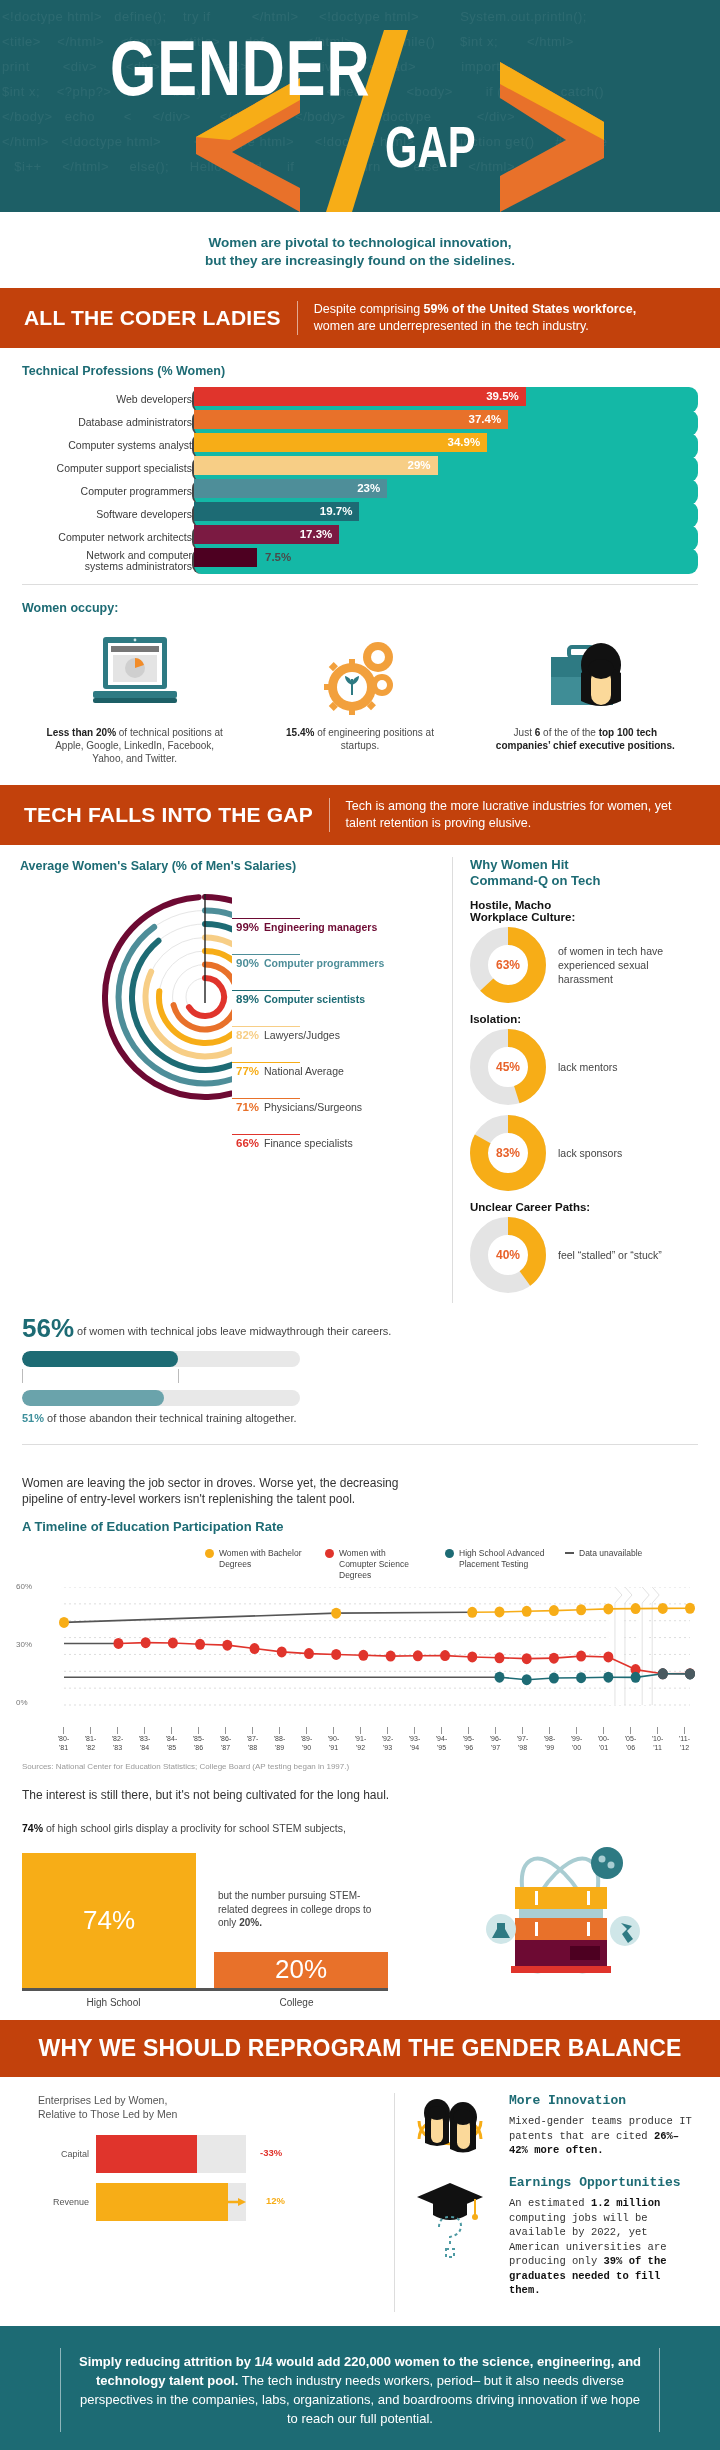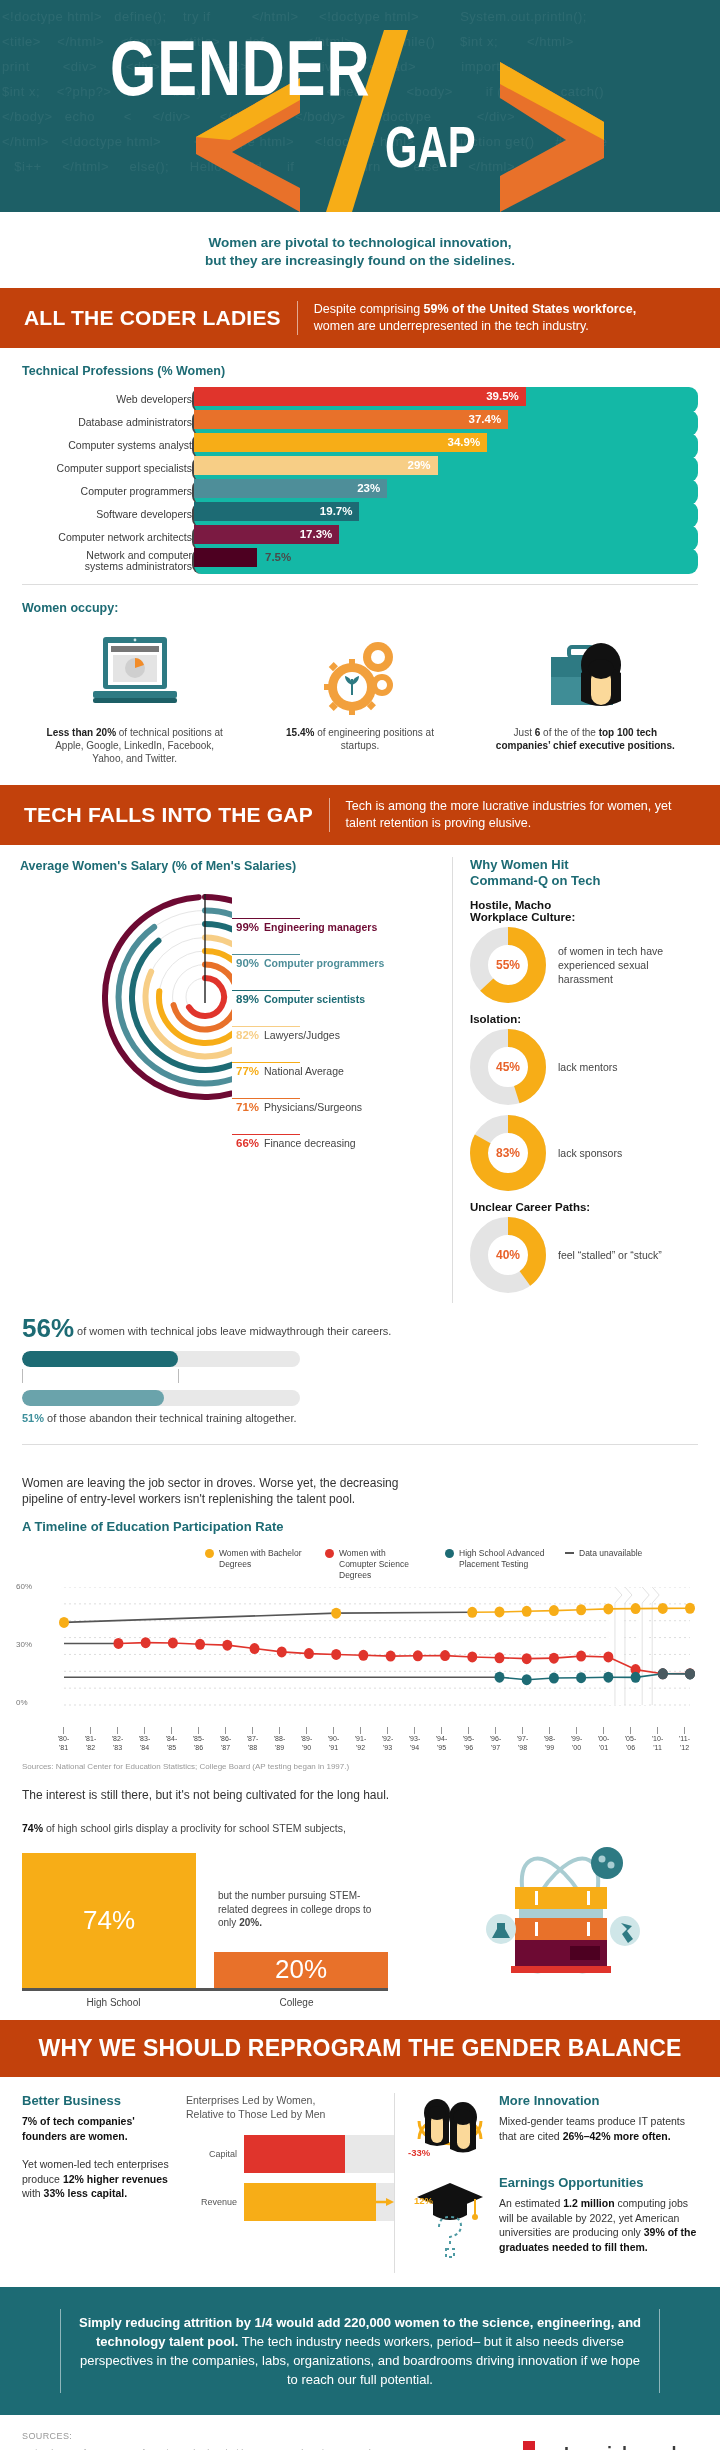--- a/index.html
+++ b/index.html
@@ -413,7 +413,7 @@
           <div class="donut"><svg width="76" height="76" viewBox="0 0 76 76">
               <circle cx="38" cy="38" r="29" fill="none" stroke="#e4e4e4" stroke-width="18"></circle>
               <circle cx="38" cy="38" r="29" fill="none" stroke="#f7ad17" stroke-width="18" stroke-dasharray="114.79379556217106 182.212373908208" transform="rotate(-90 38 38)"></circle>
-            </svg><div class="hole">55%</div></div>
+            </svg><div class="hole">63%</div></div>
           <div class="donut-txt">of women in tech have experienced sexual harassment</div>
         </div>
         <div class="reason-h">Isolation:</div>

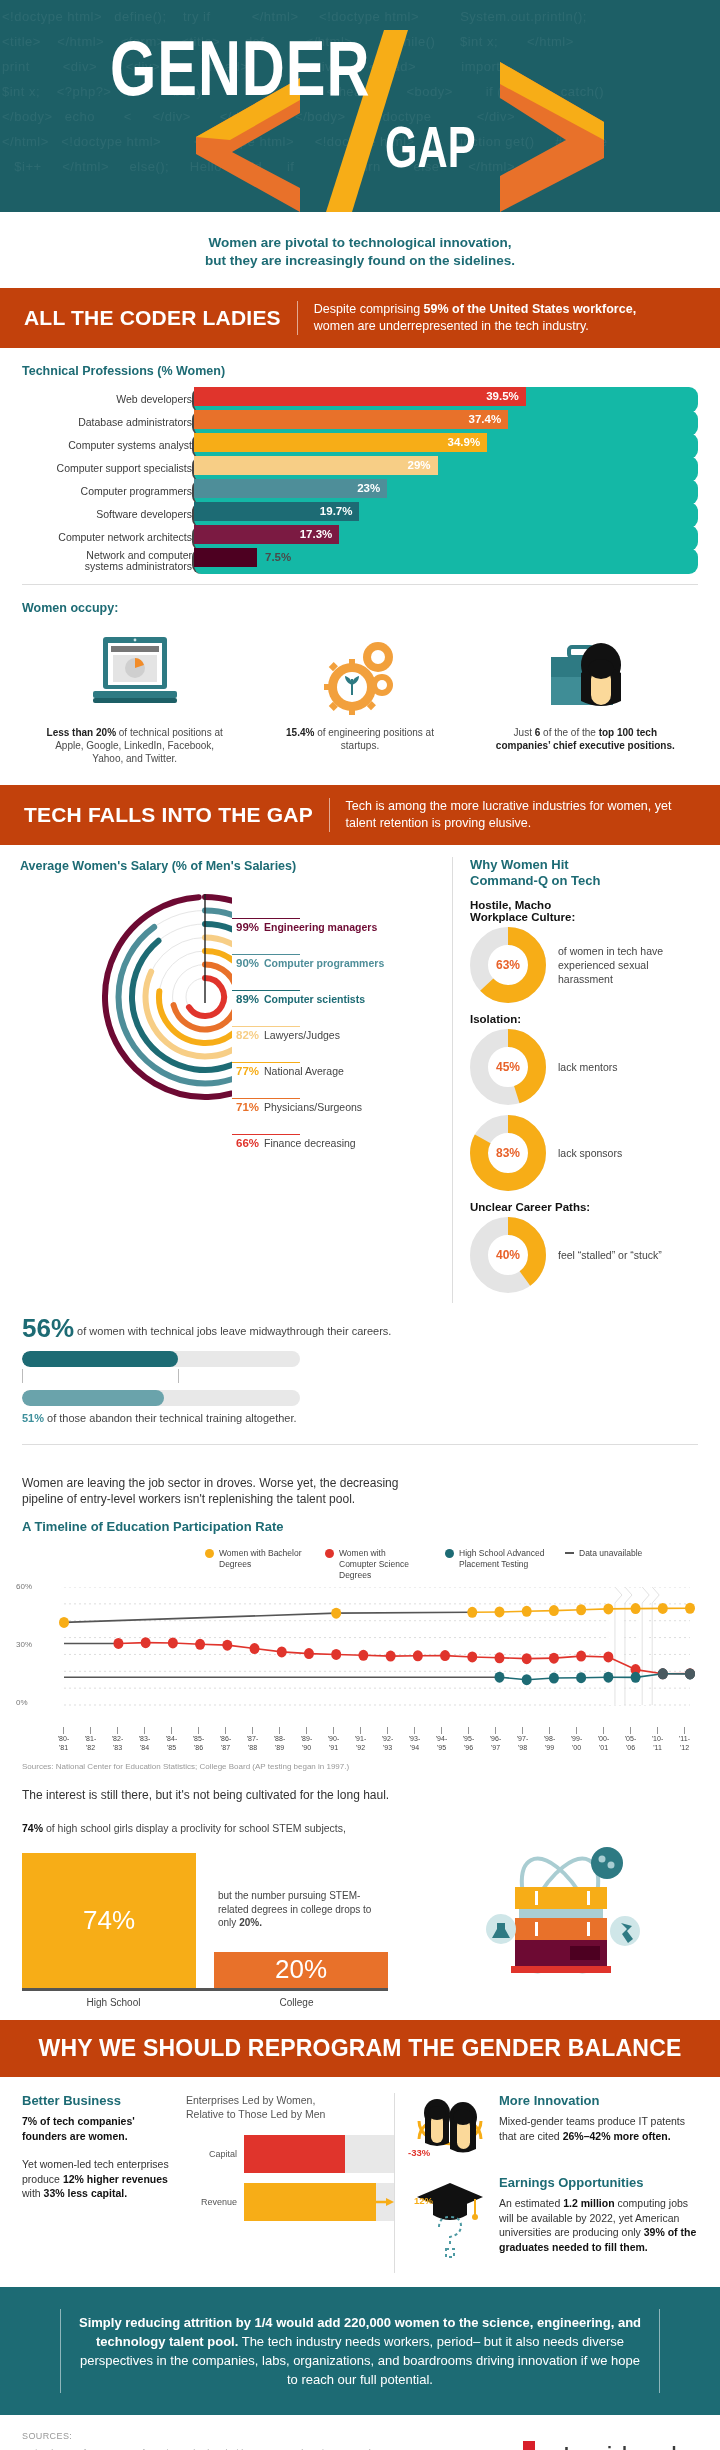--- a/index.html
+++ b/index.html
@@ -396,7 +396,7 @@
           </div>
           <div class="legend-item">
             <div class="line" style="background: rgb(224, 52, 44);"></div>
-            <div class="txt"><span class="pct" style="color: rgb(224, 52, 44);">66%</span><span class="nm" style="color: rgb(68, 68, 68);">Finance decreasing</span></div>
+            <div class="txt"><span class="pct" style="color: rgb(224, 52, 44);">66%</span><span class="nm" style="color: rgb(68, 68, 68);">Finance specialists</span></div>
           </div>
         </div>
     </div>

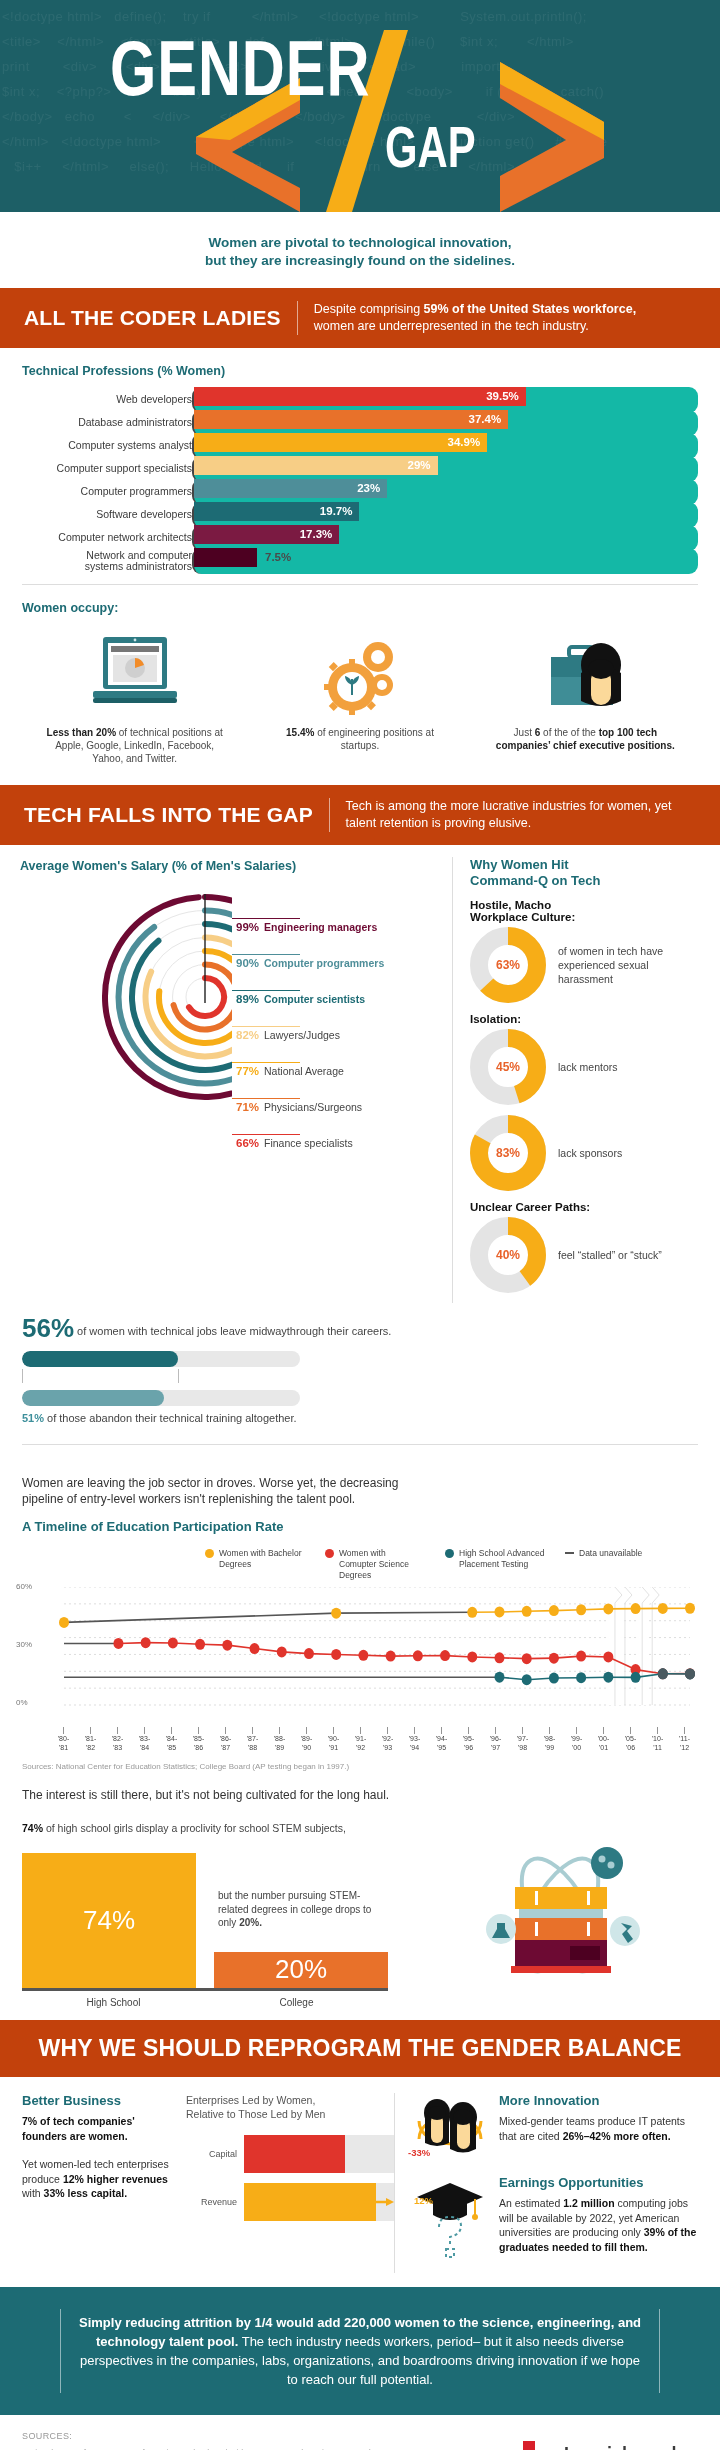--- a/index.html
+++ b/index.html
@@ -670,13 +670,6 @@
 
 <div class="rp">
   <div class="rp-left">
-    <div style="width:152px">
-      <div class="rp-h">Better Business</div>
-      <div class="rp-txt"><b>7% of tech companies' founders are women.</b></div>
-      <div class="rp-txt" style="margin-top:14px">
-        <span>Yet women-led tech enterprises produce </span><b>12% higher revenues</b><span> with </span><b>33% less capital.</b>
-      </div>
-    </div>
     <div style="flex:1;padding-left:16px">
       <div class="mini-h">
         <span>Enterprises Led by Women,</span><br>

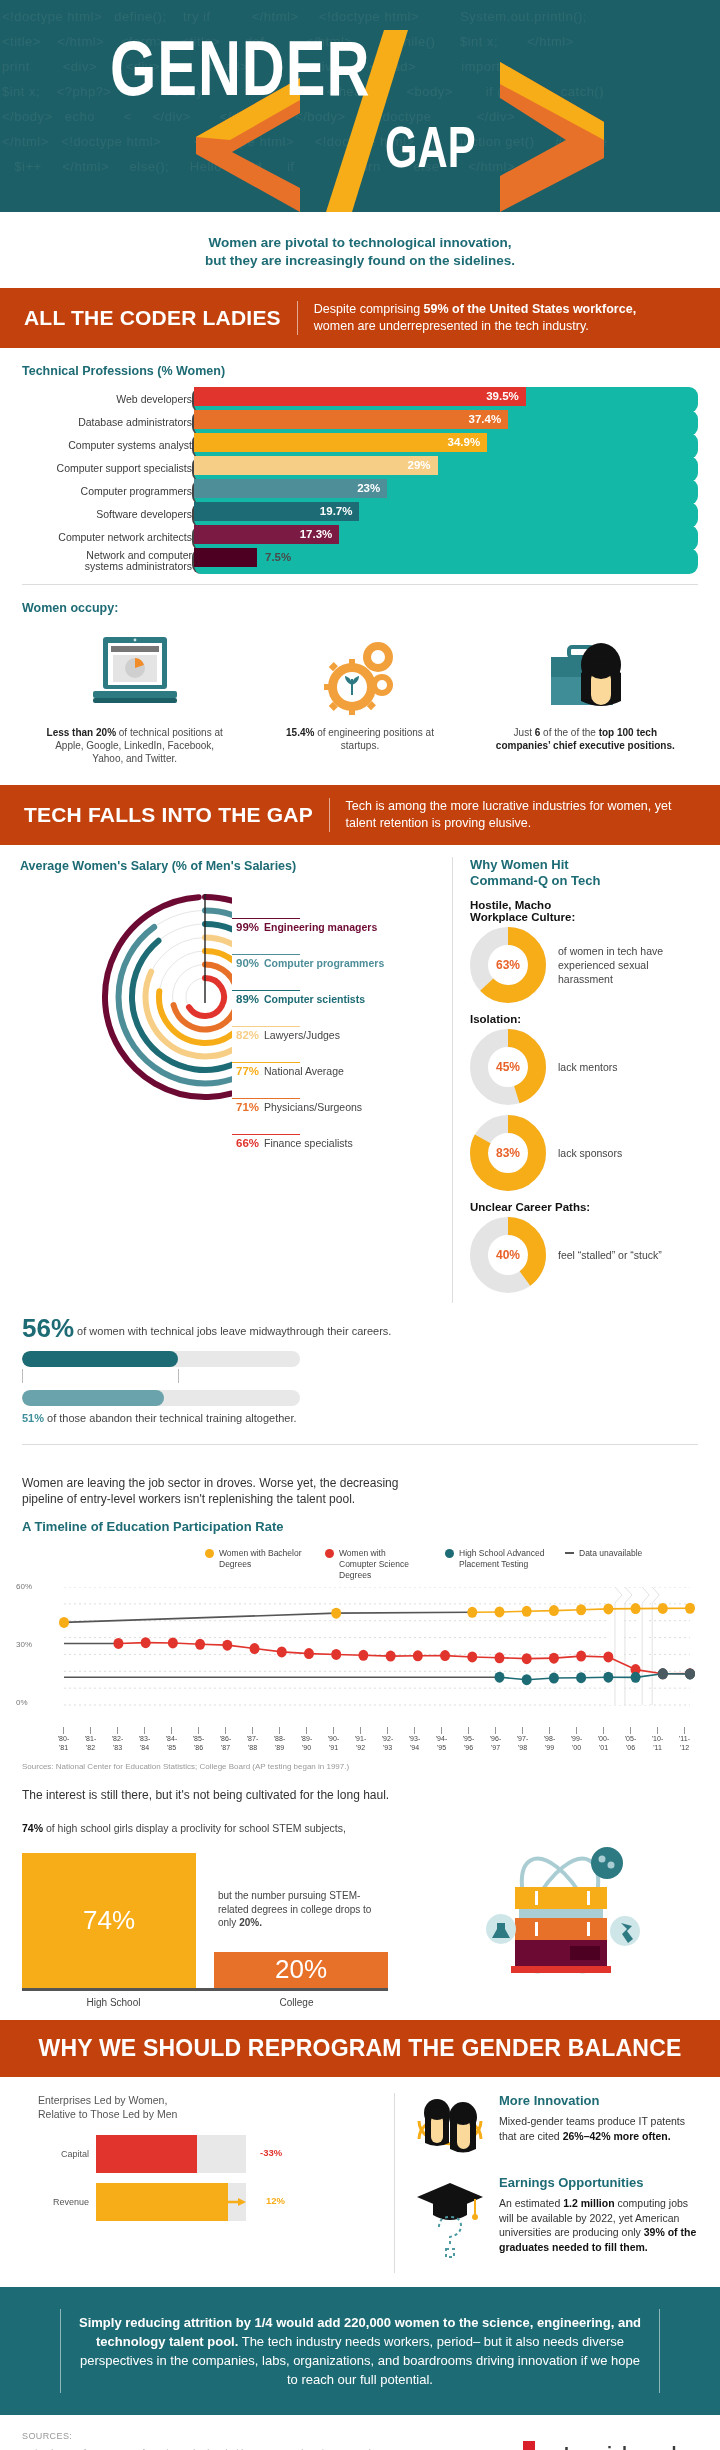--- a/index.html
+++ b/index.html
@@ -153,7 +153,7 @@
   .mini-track { position:relative; width:150px; height:38px; background:#e8e8e8; }
   .mini-fill { height:38px; }
   .mini-val { position:absolute; top:12px; font-size:9.5px; font-weight:bold;margin-left:8px; }
-  .rp-item { display:flex; gap:10px; margin-bottom:14px; }
+  .rp-item { display:flex; gap:20px; margin-bottom:14px;font-family:Liberation Mono, monospace; }
   .rp-ico { width:78px; flex:none; display:flex; align-items:flex-start;
      justify-content:center; padding-top:2px; }
 

